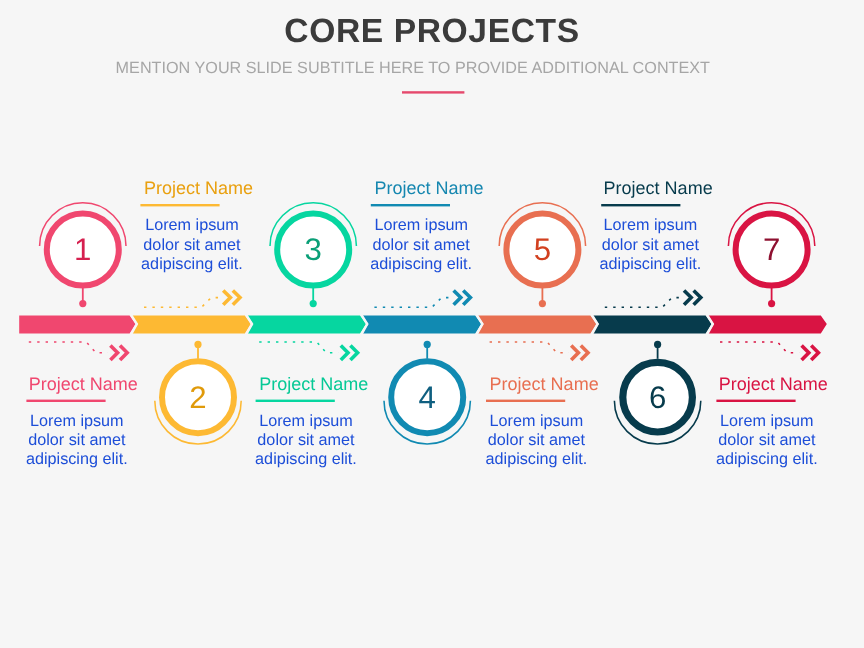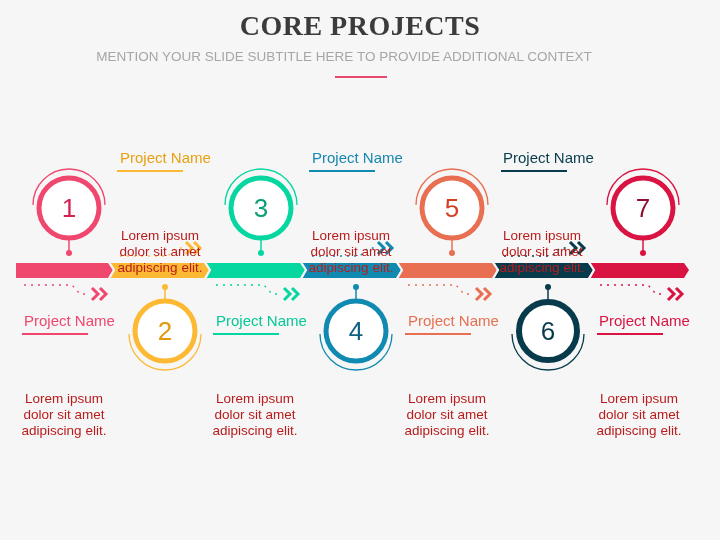--- a/index.html
+++ b/index.html
@@ -4,7 +4,7 @@
 <style>
   html,body{margin:0;padding:0;}
   body{width:720px;height:540px;background:#f6f6f6;position:relative;overflow:hidden;font-family:"Liberation Sans",sans-serif;}
-  .title{position:absolute;left:0;top:10px;width:720px;text-align:center;font-weight:bold;font-size:28px;color:#3b3b3b;letter-spacing:0.5px;font-family:Liberation Serif, serif;}
+  .title{position:absolute;left:0;top:10px;width:720px;text-align:center;font-weight:bold;font-size:28px;color:#3b3b3b;letter-spacing:0.5px;font-family:Liberation Sans, sans-serif;}
   .subtitle{position:absolute;left:0;top:49px;width:688px;text-align:center;font-size:13.5px;color:#a6a6a6;font-family:"Liberation Sans",sans-serif;}
   .title-rule{position:absolute;left:335px;top:76px;width:52px;height:2px;background:#e5496d;}
   svg.diagram{position:absolute;left:0;top:0;}

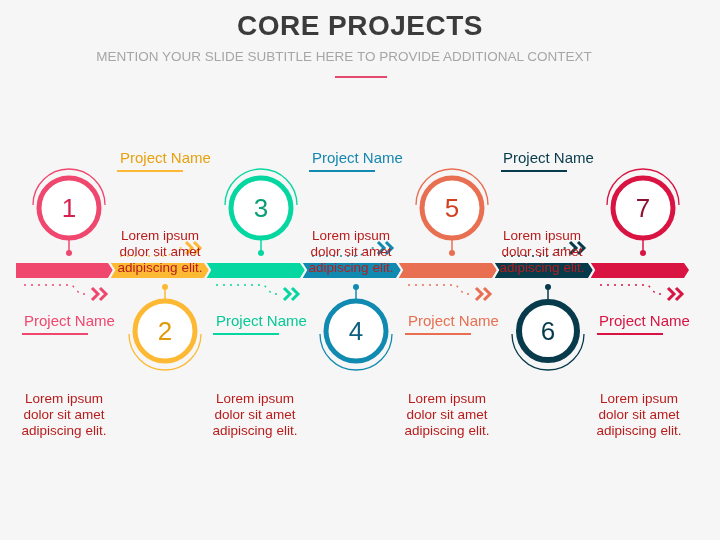--- a/index.html
+++ b/index.html
@@ -10,7 +10,7 @@
   svg.diagram{position:absolute;left:0;top:0;}
   .pname{position:absolute;font-size:15px;white-space:nowrap;font-family:"Liberation Sans",sans-serif;text-align:right;}
   .pline{position:absolute;height:1.5px;width:66px;}
-  .pdesc{position:absolute;width:110px;text-align:center;font-size:13.5px;line-height:16px;color:#b91c1c;font-family:"Liberation Sans",sans-serif;margin-top:48px;}
+  .pdesc{position:absolute;width:110px;text-align:center;font-size:13.5px;line-height:16px;color:#1d4ed8;font-family:"Liberation Sans",sans-serif;}
   .num{position:absolute;width:50px;text-align:center;font-size:26px;line-height:30px;font-family:"Liberation Sans",sans-serif;}
 </style>
 </head>

